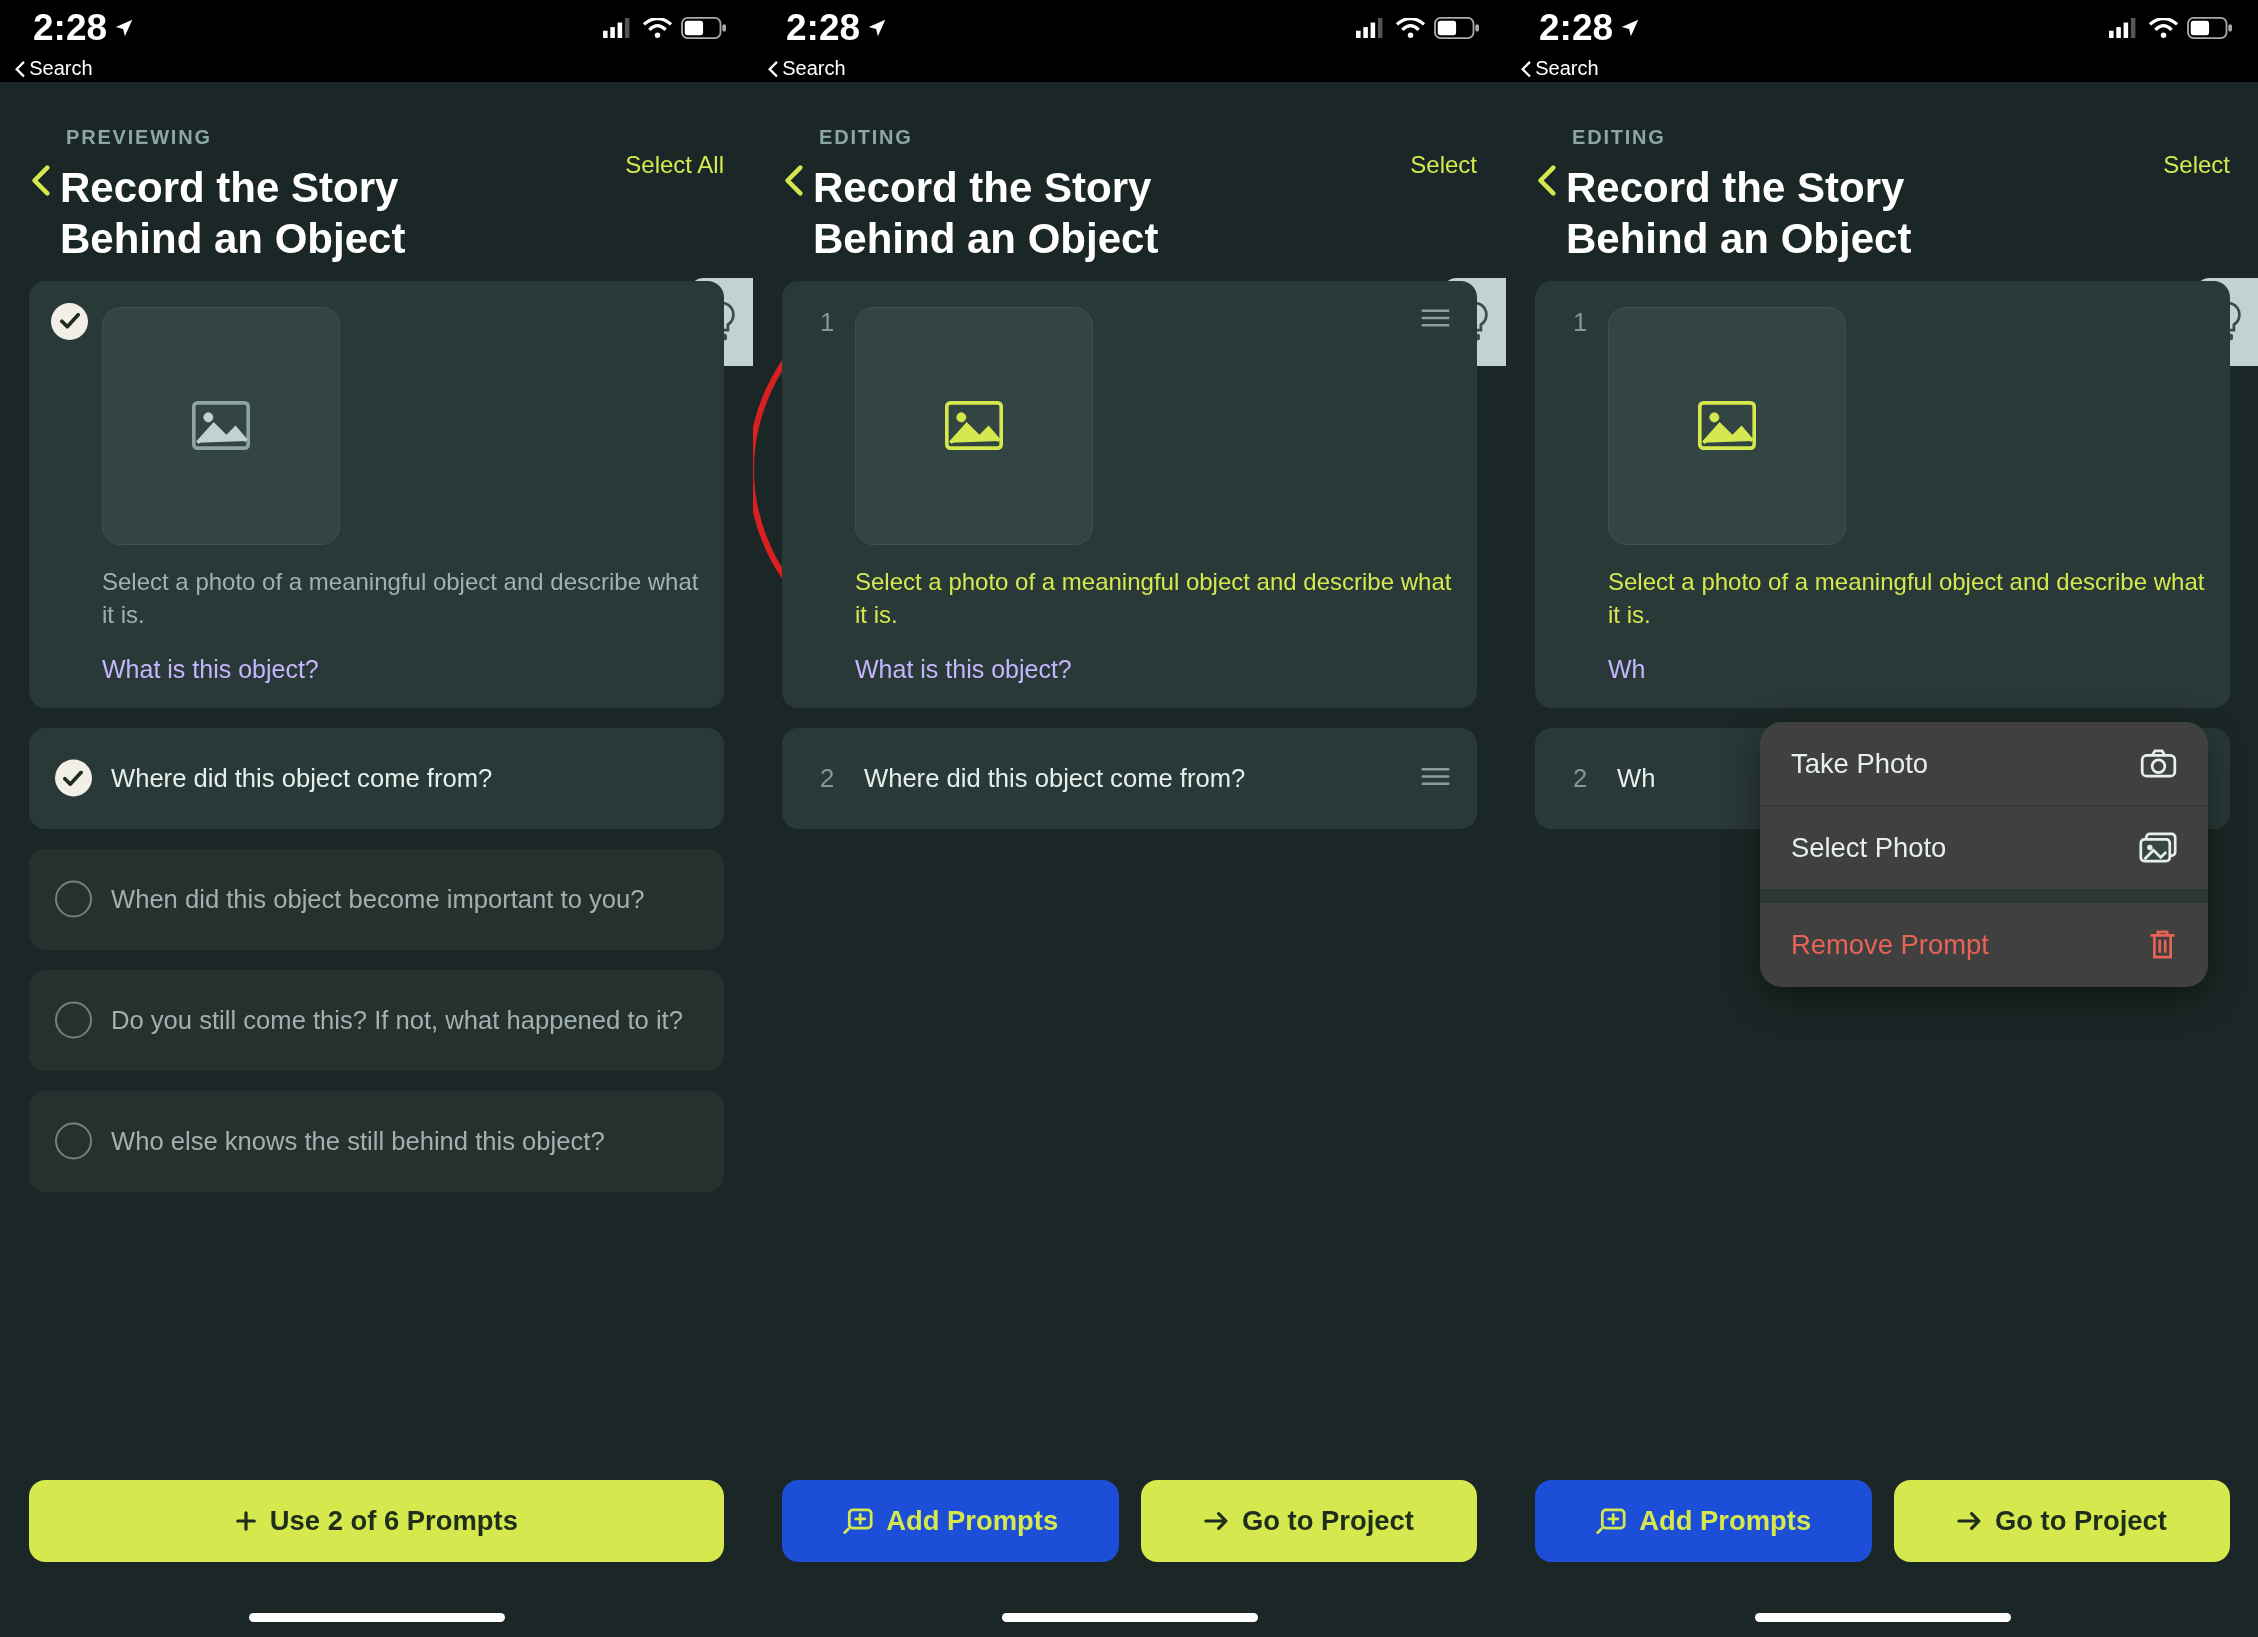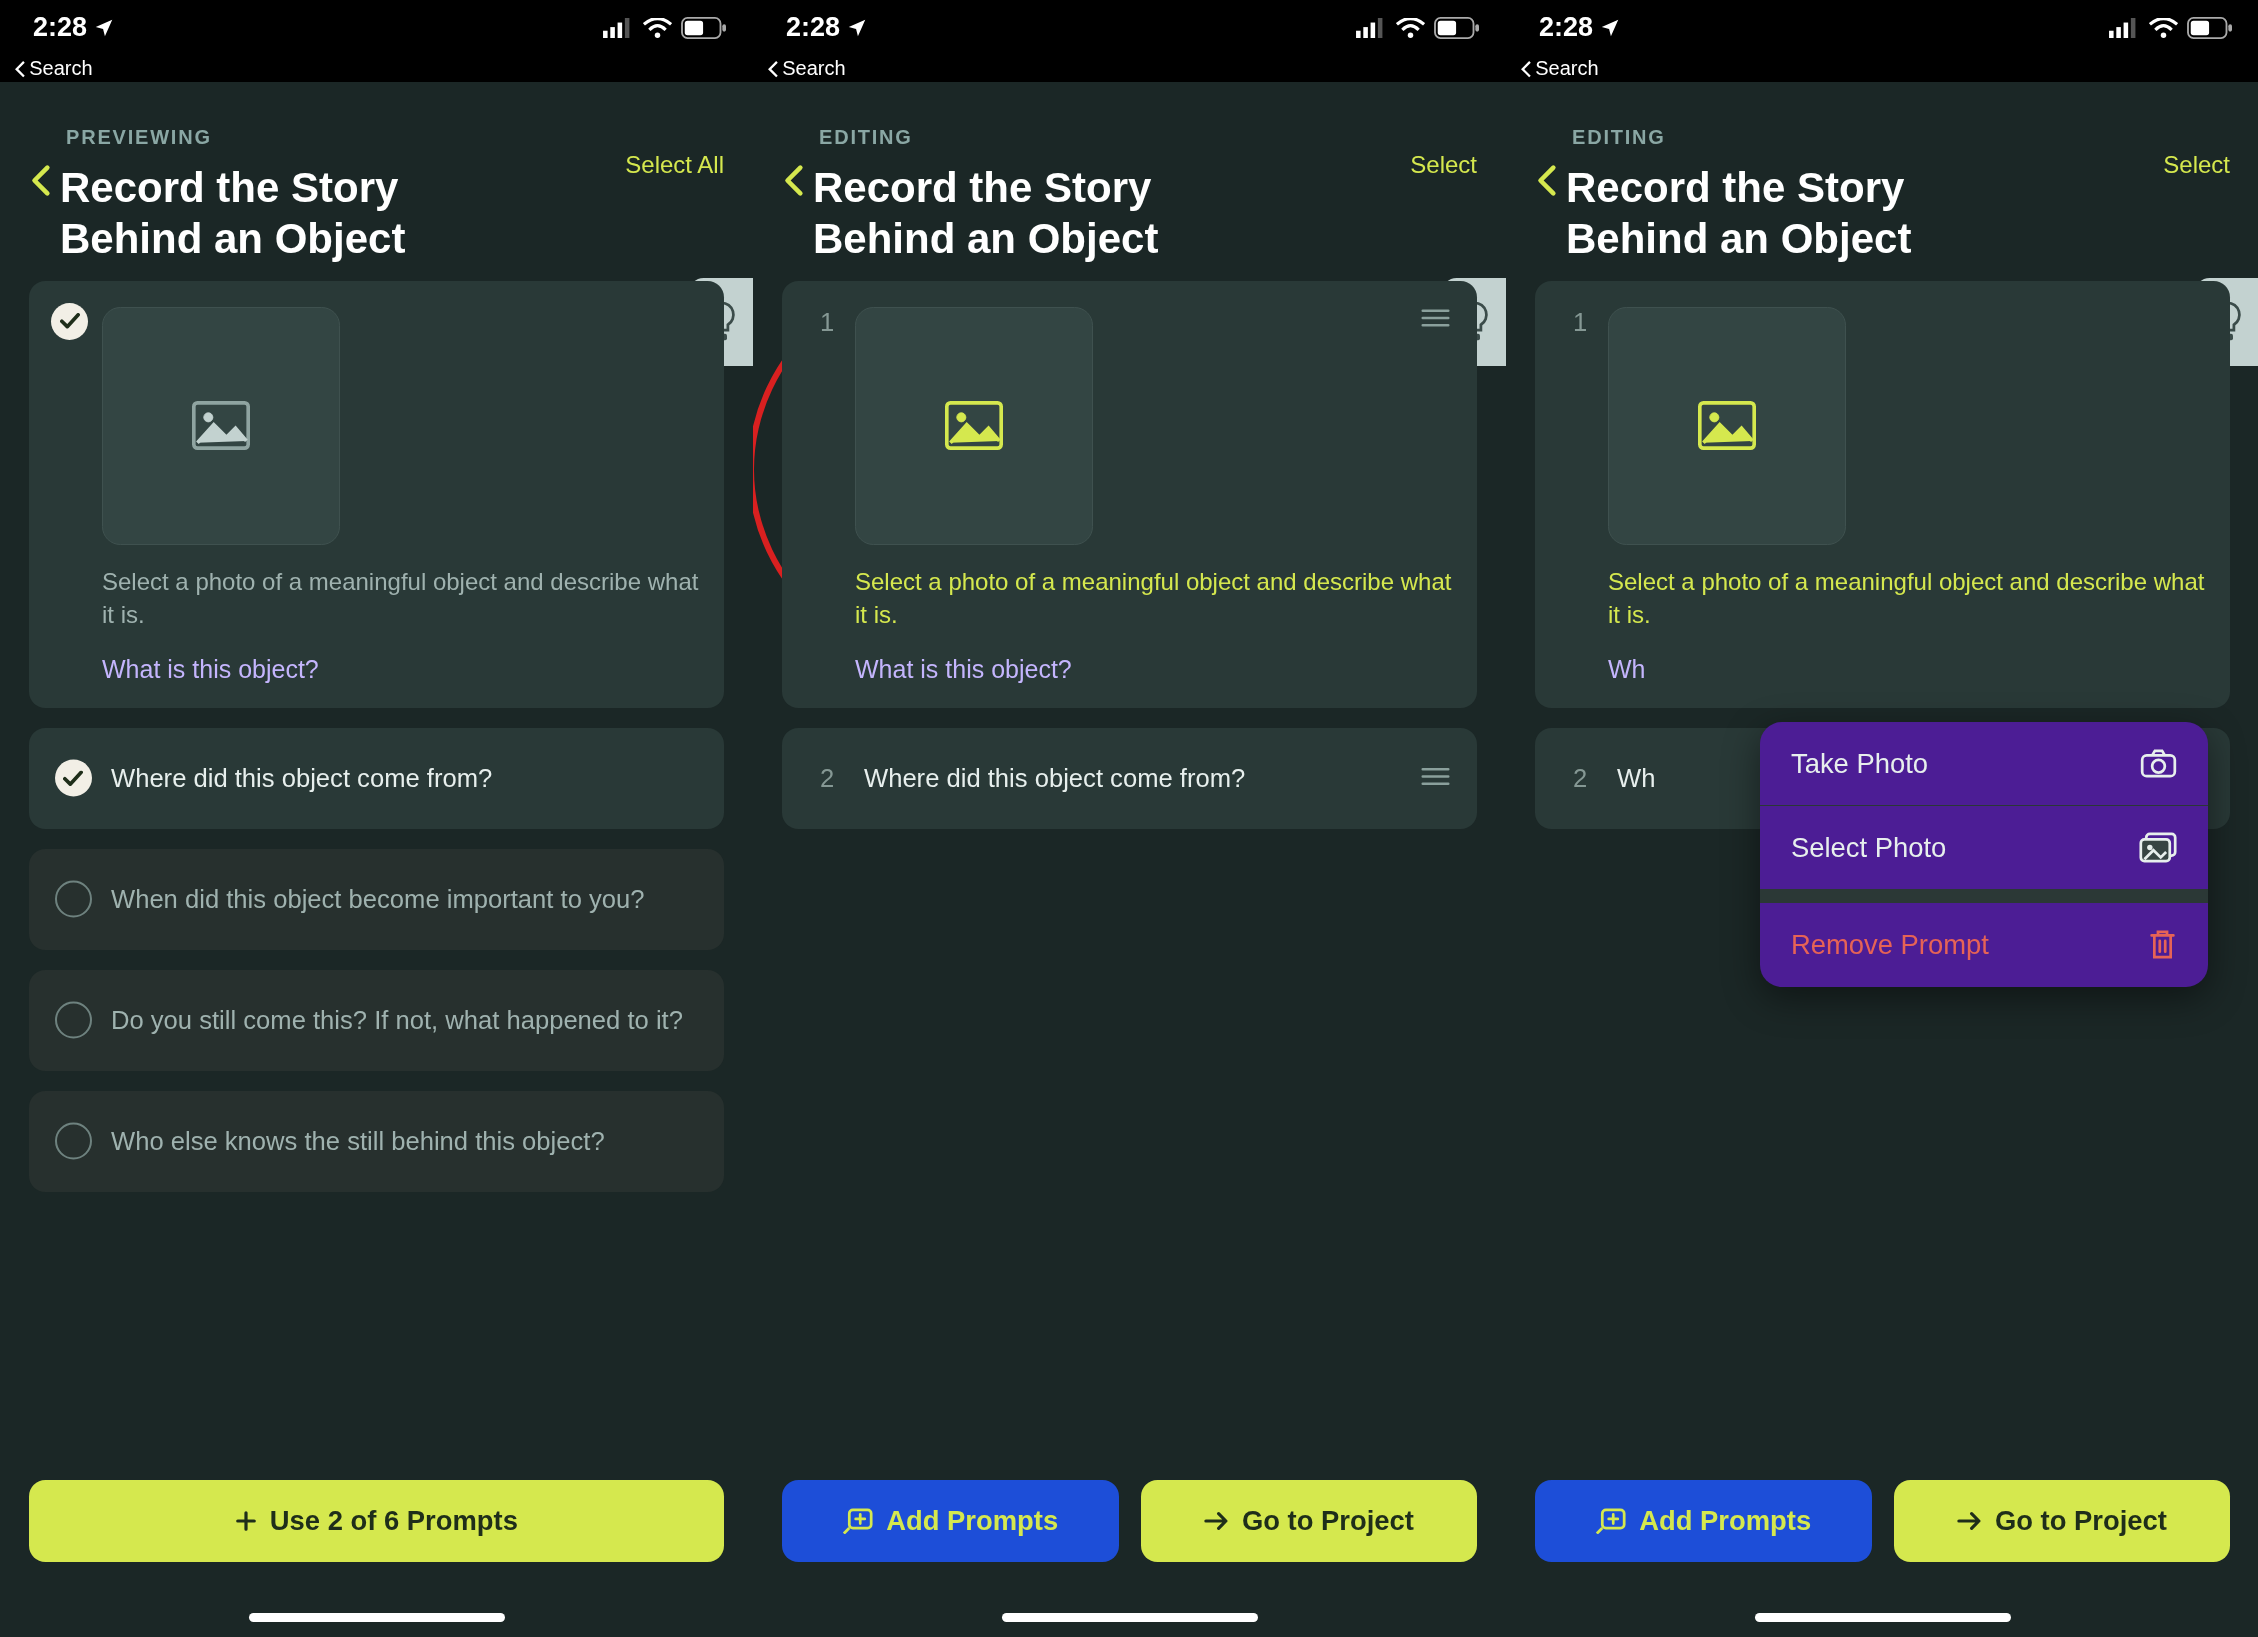--- a/index.html
+++ b/index.html
@@ -9,7 +9,7 @@
   .phone + .phone { margin-left:0; }
   
   .status-bar { height:55px; background:#000; color:#fff; display:flex; align-items:center; justify-content:space-between; padding:0 25.6px 0 33px; }
-  .status-left { display:flex; align-items:center; gap:6px; font-size:27px; font-weight:600; }
+  .status-left { display:flex; align-items:center; gap:6px; font-size:37px; font-weight:600; }
   .status-right { display:flex; align-items:center; gap:9.1px; }
   .loc-arrow svg, .status-right svg { display:block; }
   .back-search { height:27.4px; background:#000; color:#fff; display:flex; align-items:center; gap:1.8px; padding:0 0 0 12.8px; font-size:20px; }

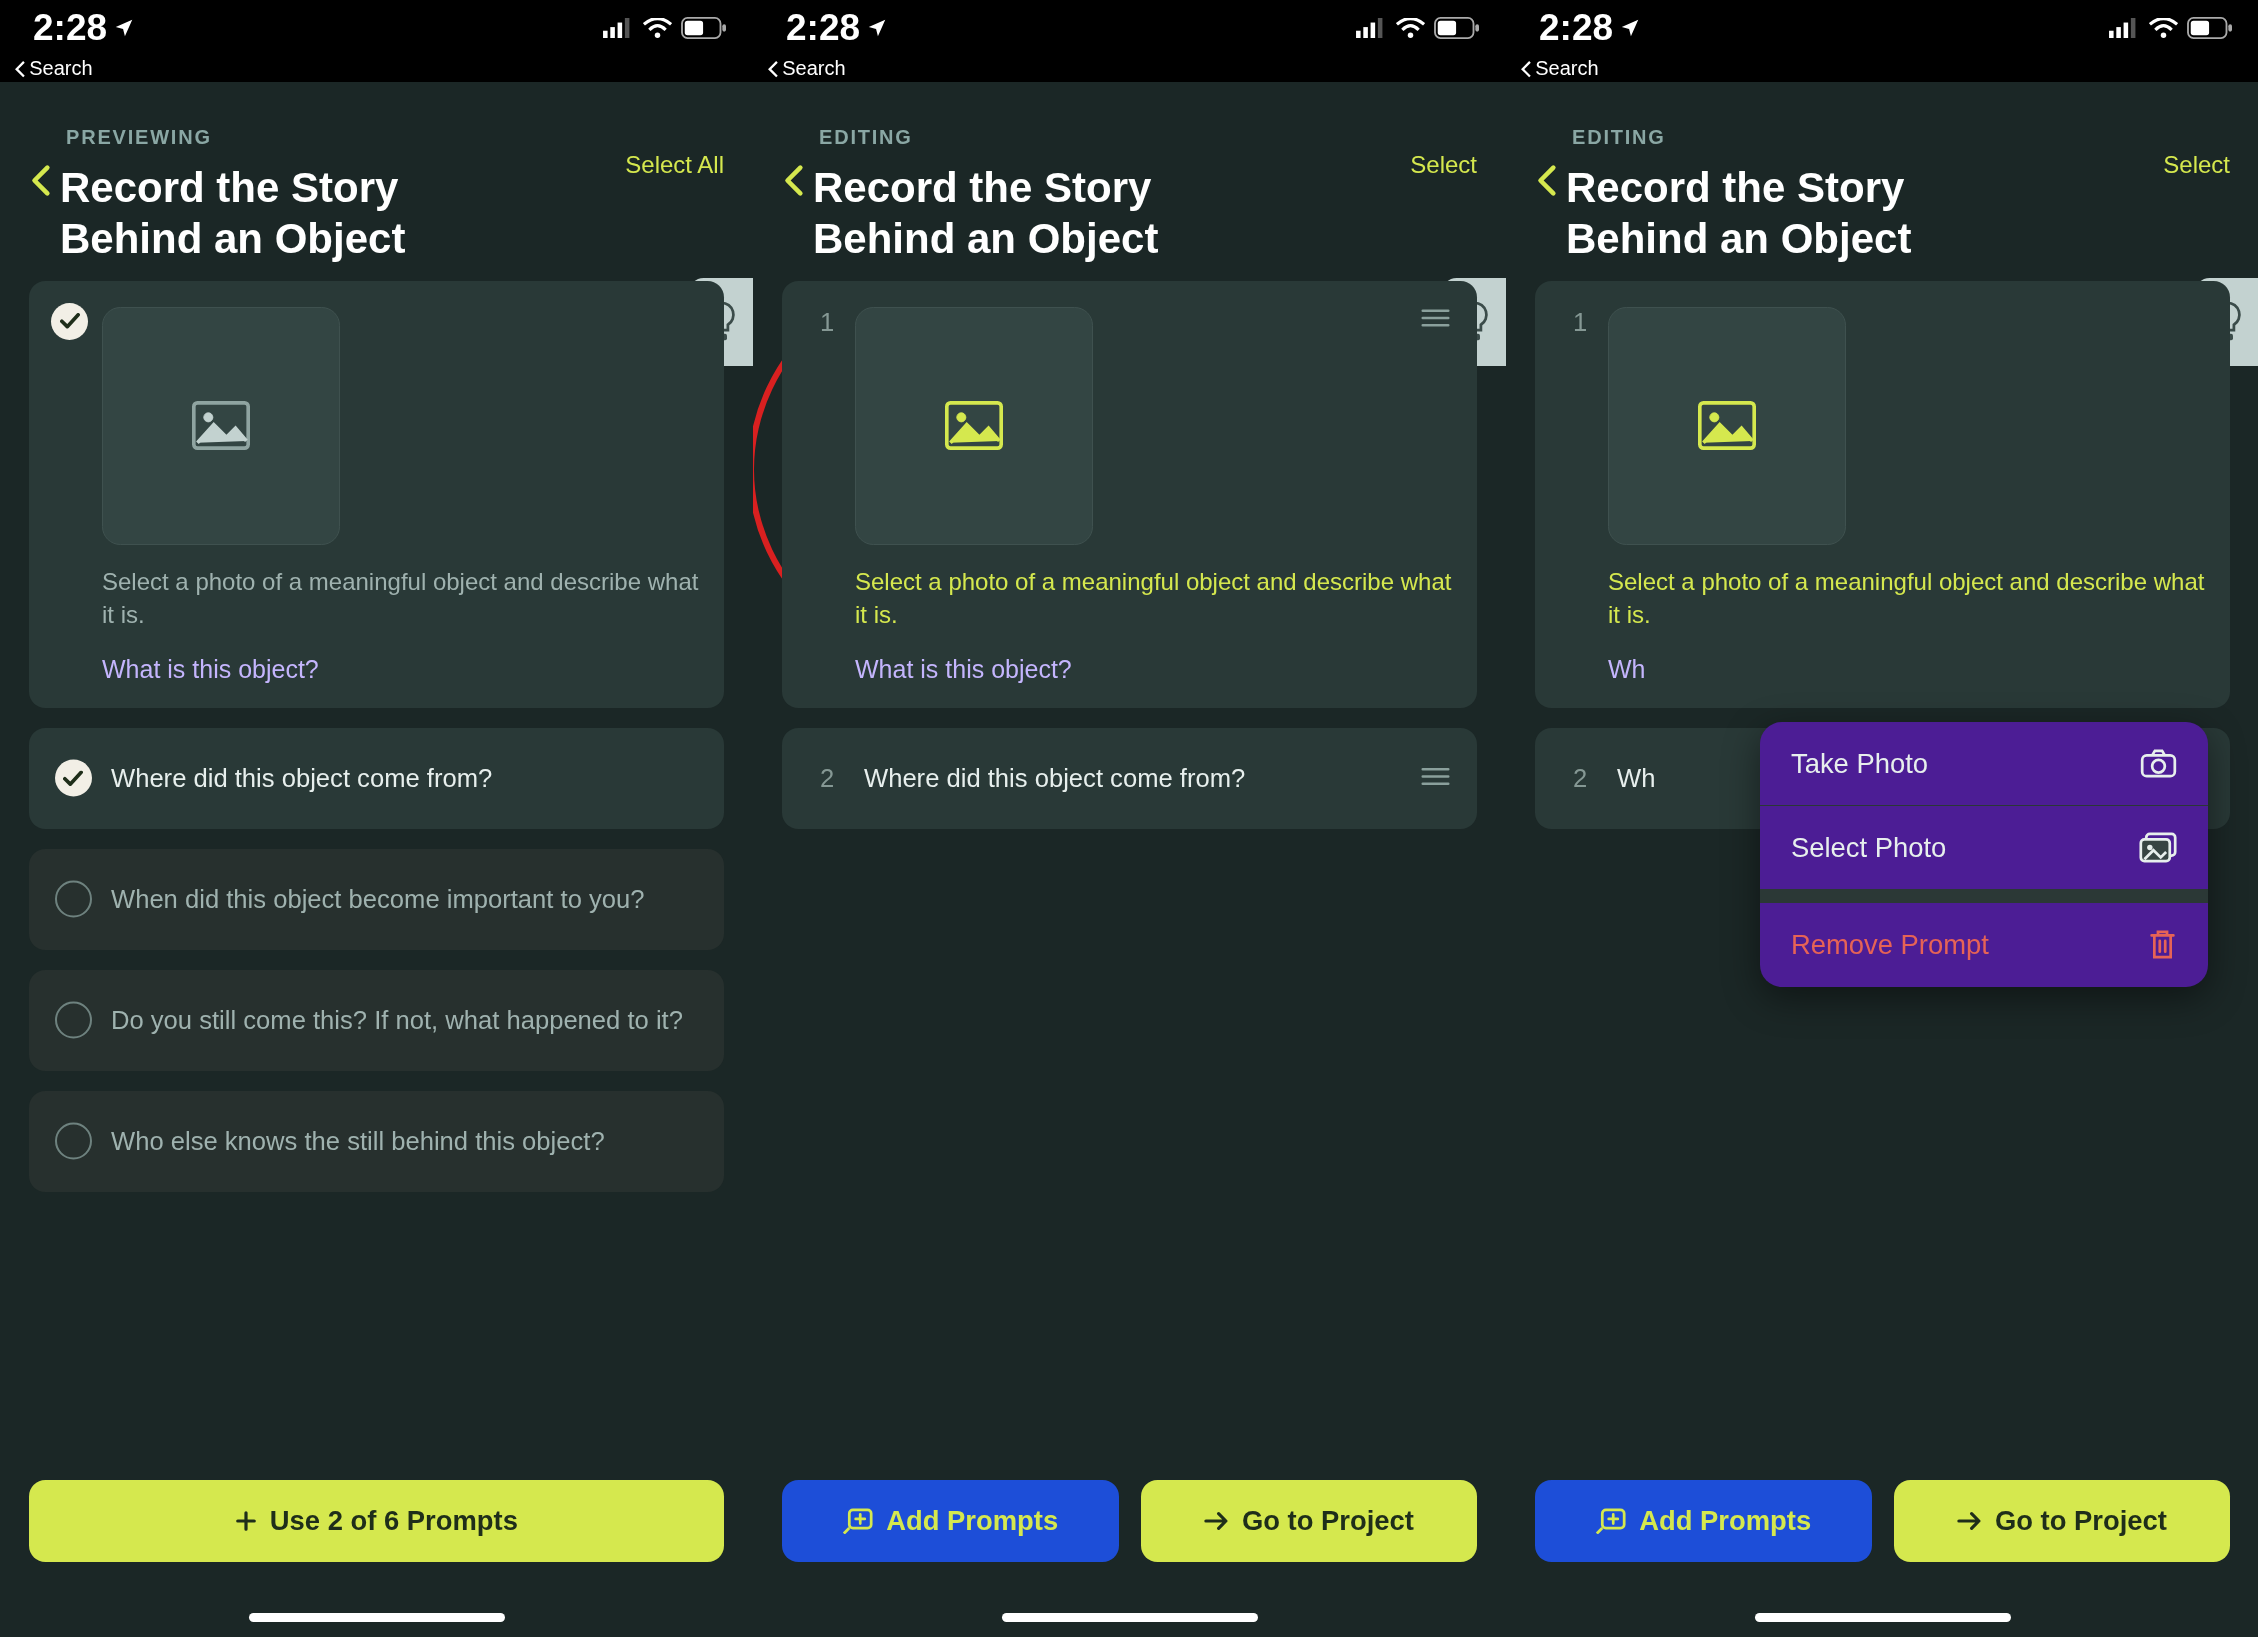--- a/index.html
+++ b/index.html
@@ -60,7 +60,7 @@
   .home-indicator { position:absolute; bottom:14.6px; left:50%; transform:translateX(-50%); width:256px; height:9.1px; border-radius:9.1px; background:#fff; }
 
   
-  .popup { position:absolute; right:51px; top:722px; width:448px; background:#4c1d95; border-radius:22px; overflow:hidden; box-shadow:0 11px 37px rgba(0,0,0,.45); }
+  .popup { position:absolute; right:51px; top:722px; width:448px; background:#404040; border-radius:22px; overflow:hidden; box-shadow:0 11px 37px rgba(0,0,0,.45); }
   .popup-item { height:84px; display:flex; align-items:center; justify-content:space-between; padding:0 31px; color:#e7efed; font-size:27.4px; border-bottom:0.9px solid #2b3836; }
   .popup-item:last-child { border-bottom:none; }
   .popup-item.danger { color:#e66356; }

